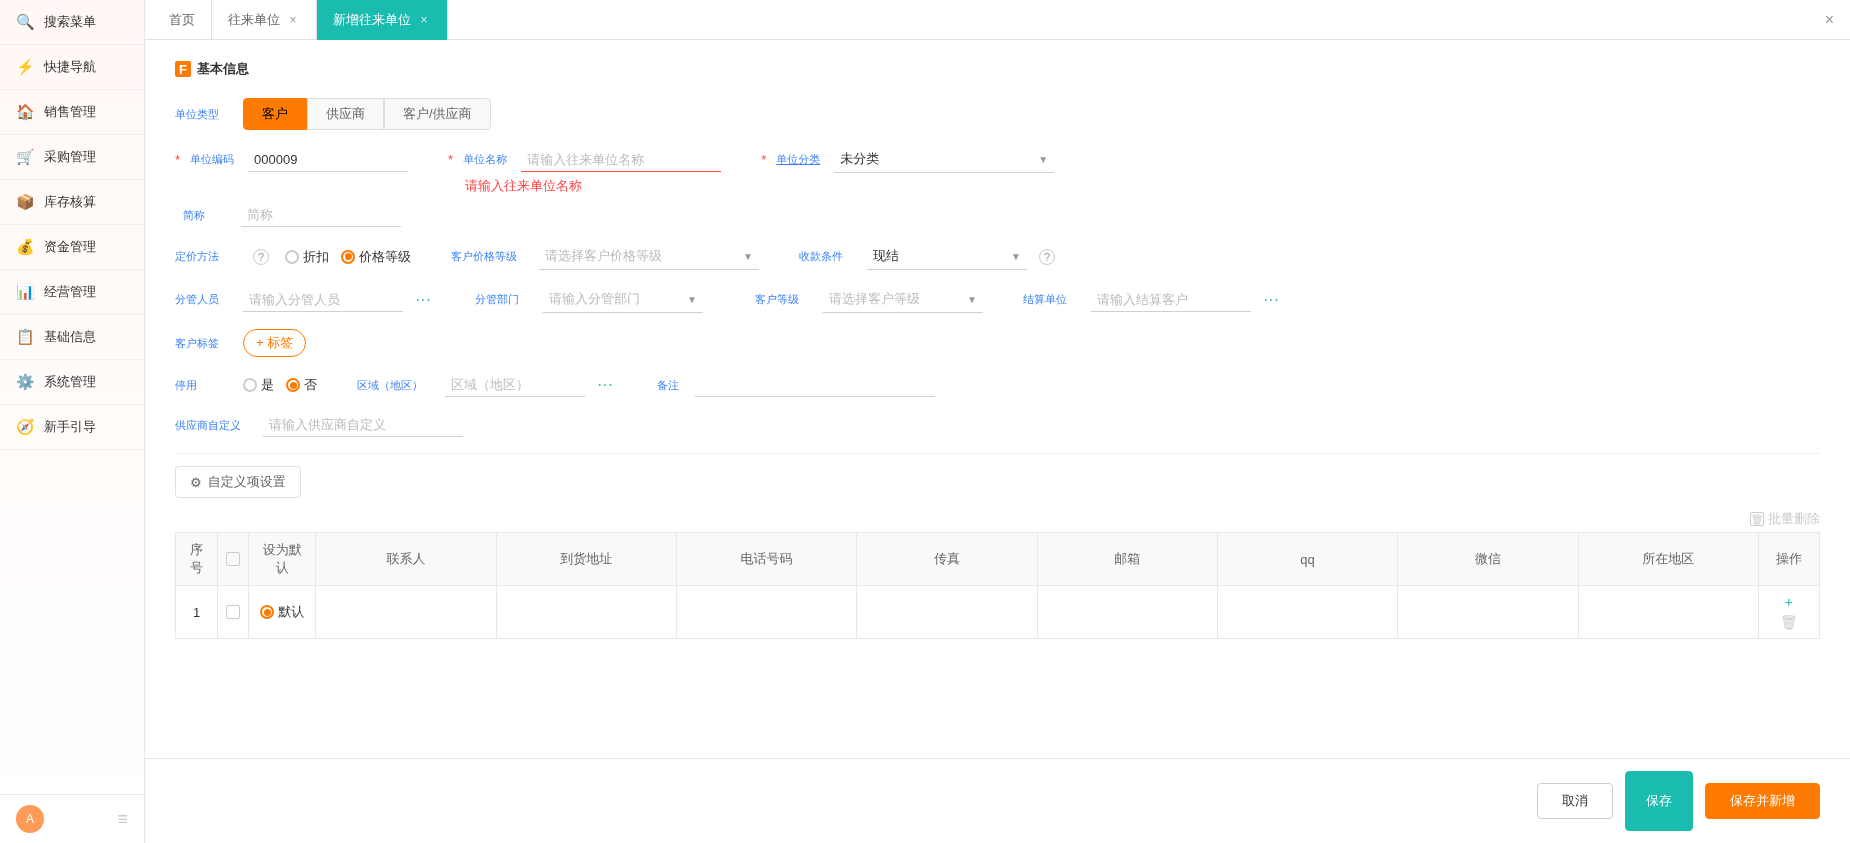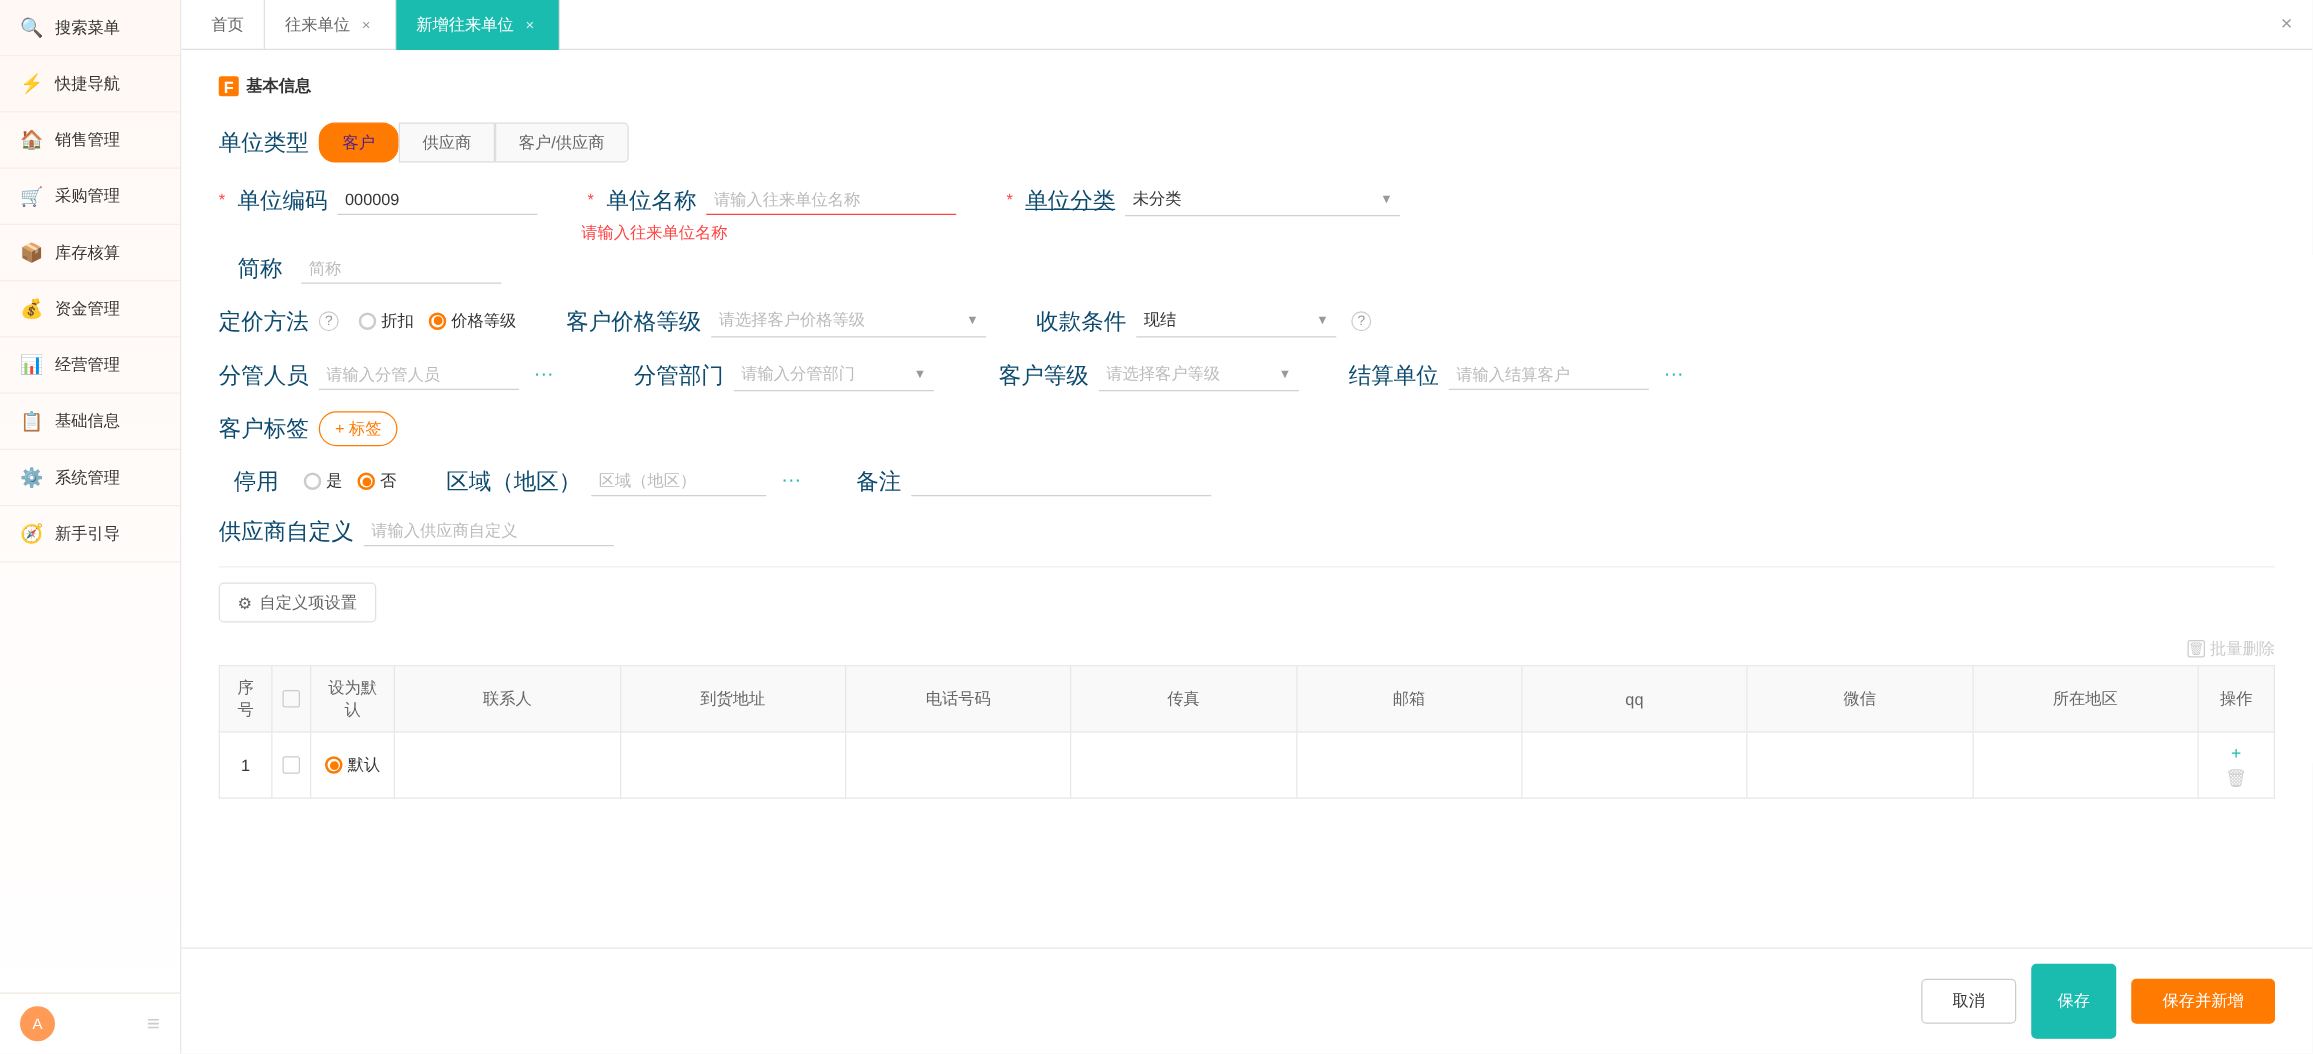--- a/index.html
+++ b/index.html
@@ -153,11 +153,11 @@
       margin-right: 40px;
     }
     .form-label {
-      color: #0c4a6e;
+      color: #3b82f6;
       white-space: nowrap;
-      font-size: 18px;
+      font-size: 11px;
       min-width: 60px;
-      text-align: center;
+      text-align: left;
     }
     .required-star {
       color: #ff4444;

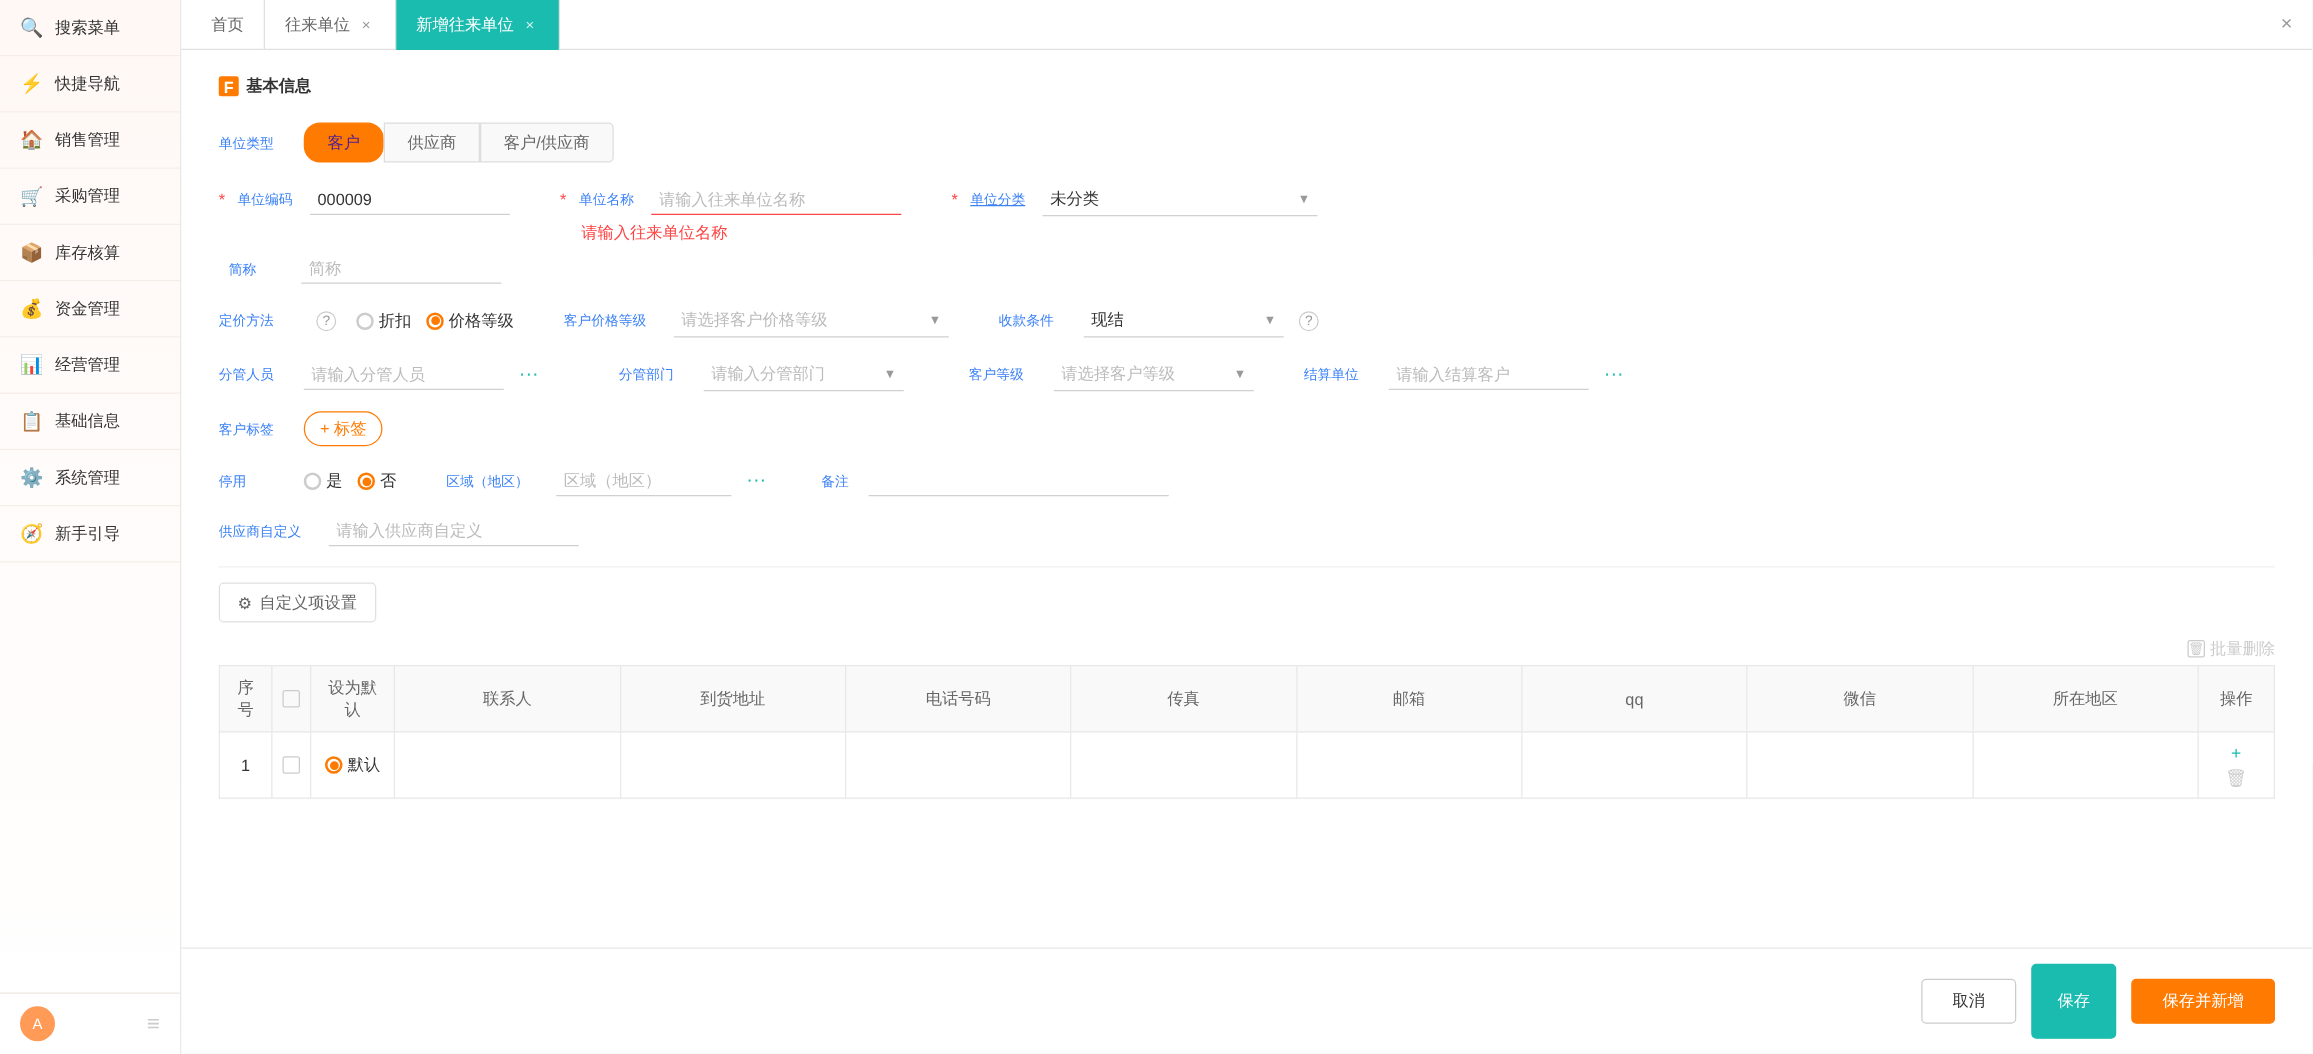--- a/index.html
+++ b/index.html
@@ -220,9 +220,8 @@
     .unit-btn:last-child { border-radius: 0 4px 4px 0; }
     .unit-btn.active {
       background: #ff7a00;
-      color: #4c1d95;
+      color: #000000;
       border-color: #ff7a00;
-      border-radius: 13px;
     }
 
     

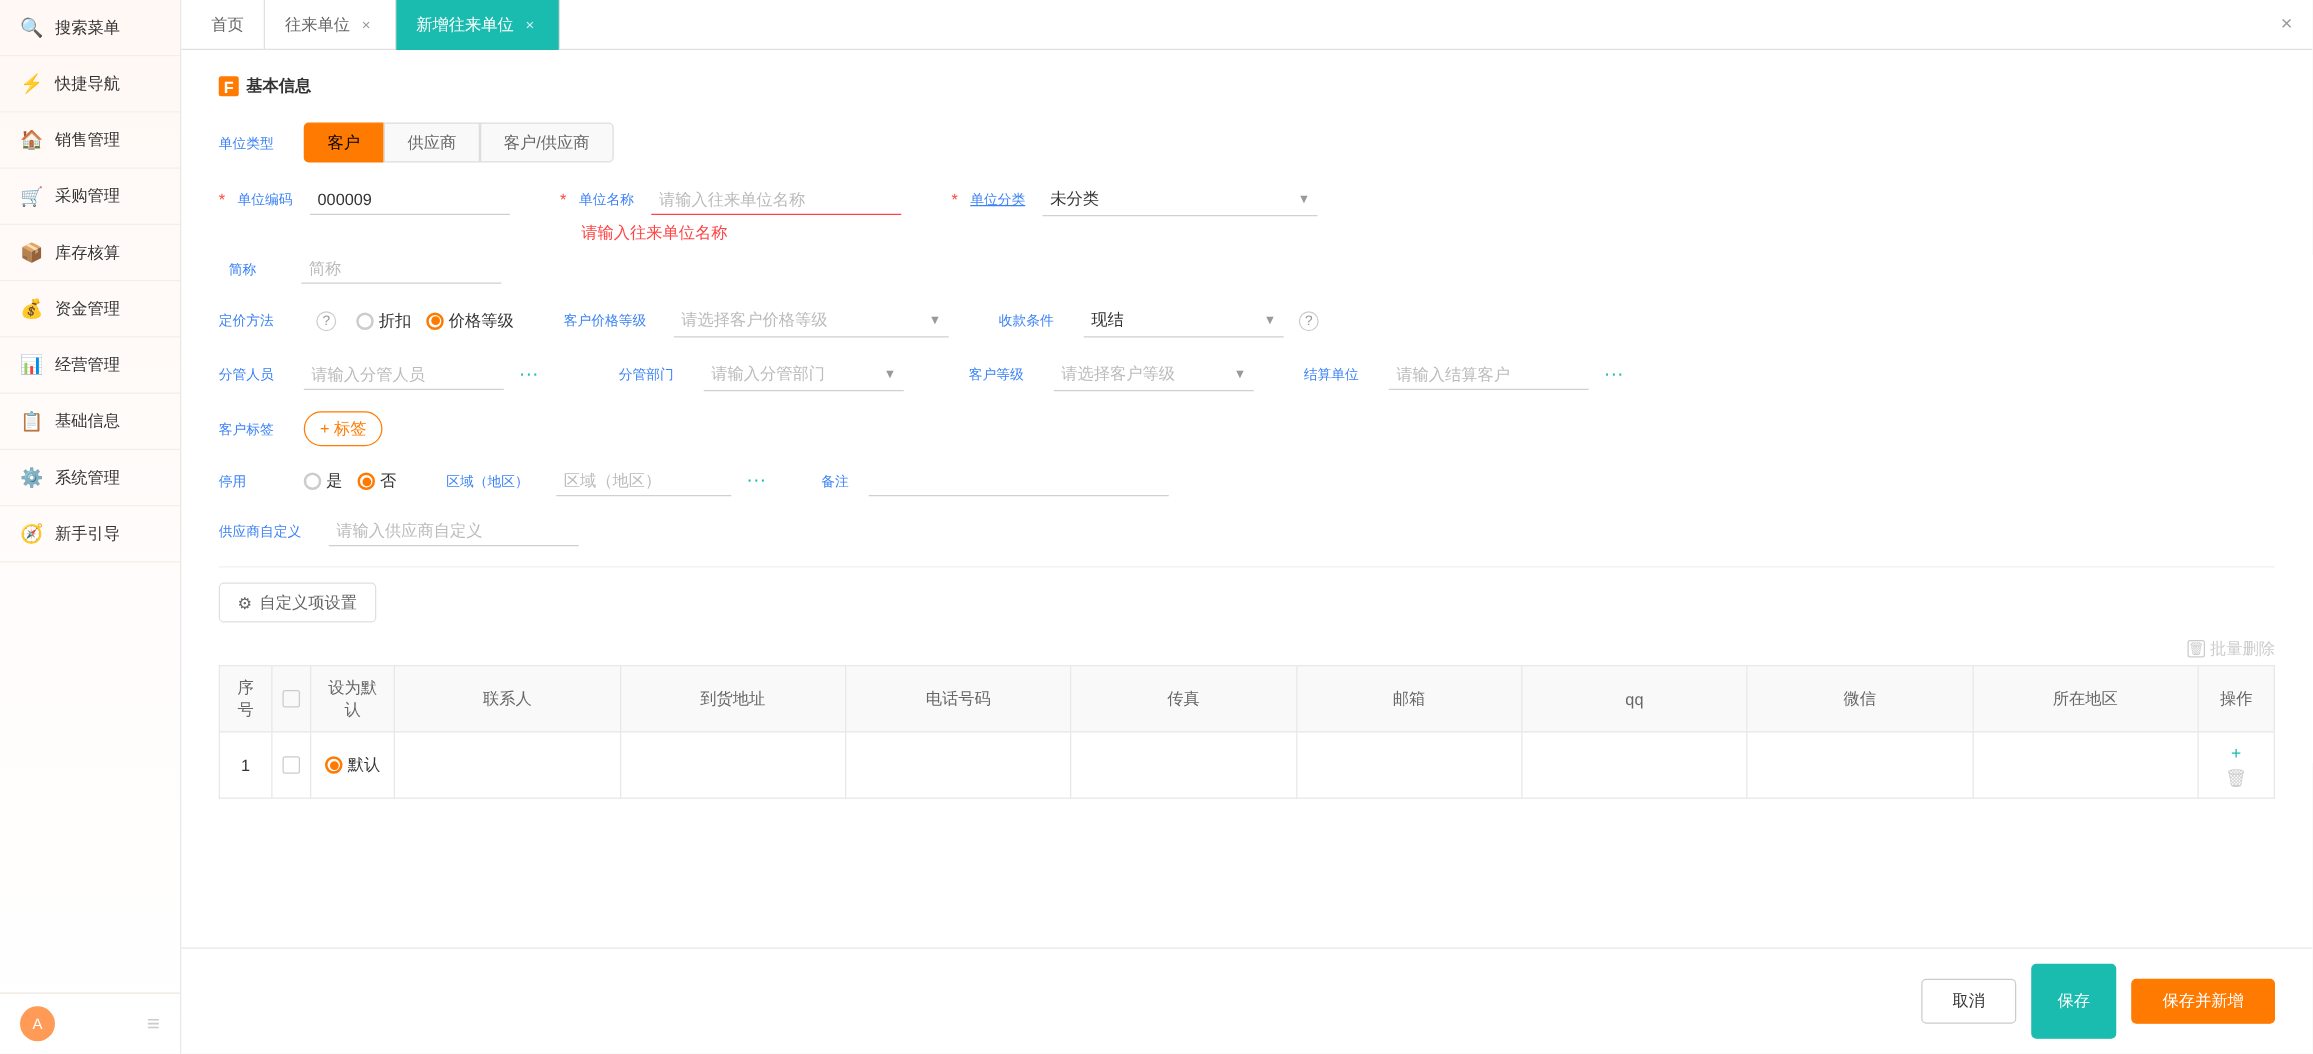--- a/index.html
+++ b/index.html
@@ -575,7 +575,7 @@
         <span class="more-btn">···</span>
       </div>
       <div class="form-group">
-        <span class="form-label" style="min-width:60px;margin-left:20px;">分管部门</span>
+        <span class="form-label" style="min-width:60px;">分管部门</span>
         <div class="form-select" style="width:160px;">
           <span>请输入分管部门</span>
           <span class="select-arrow">▼</span>

